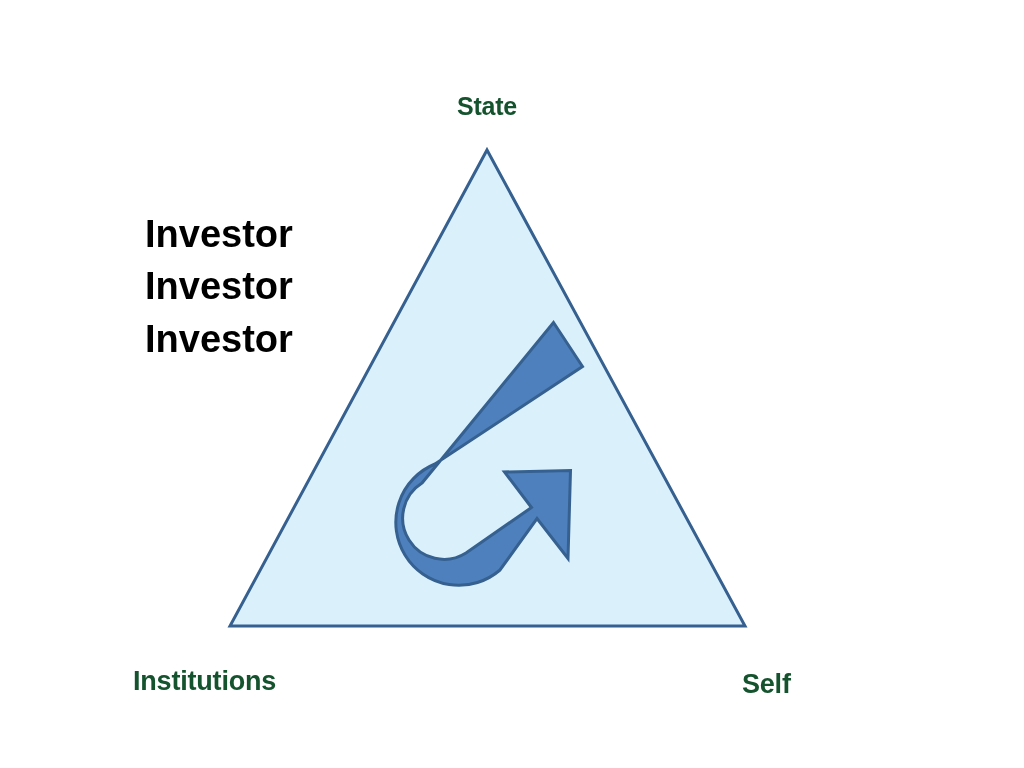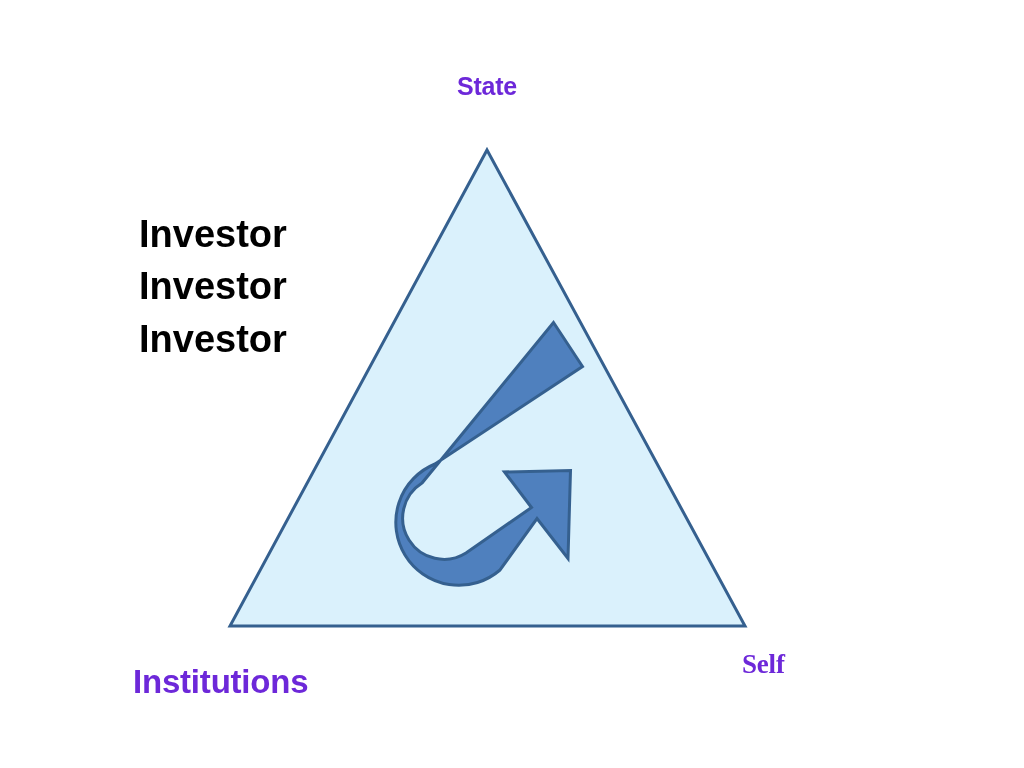--- a/index.html
+++ b/index.html
@@ -29,12 +29,13 @@
   }
   .label {
     position: absolute;
-    color: #6d28d9;
+    color: #14532d;
     font-weight: bold;
     font-family: "Liberation Sans", sans-serif;
     white-space: nowrap;
     line-height: 1.0;
     letter-spacing: -0.2px;
+    margin-top: 20px;
   }
   #label-state {
     left: 0;

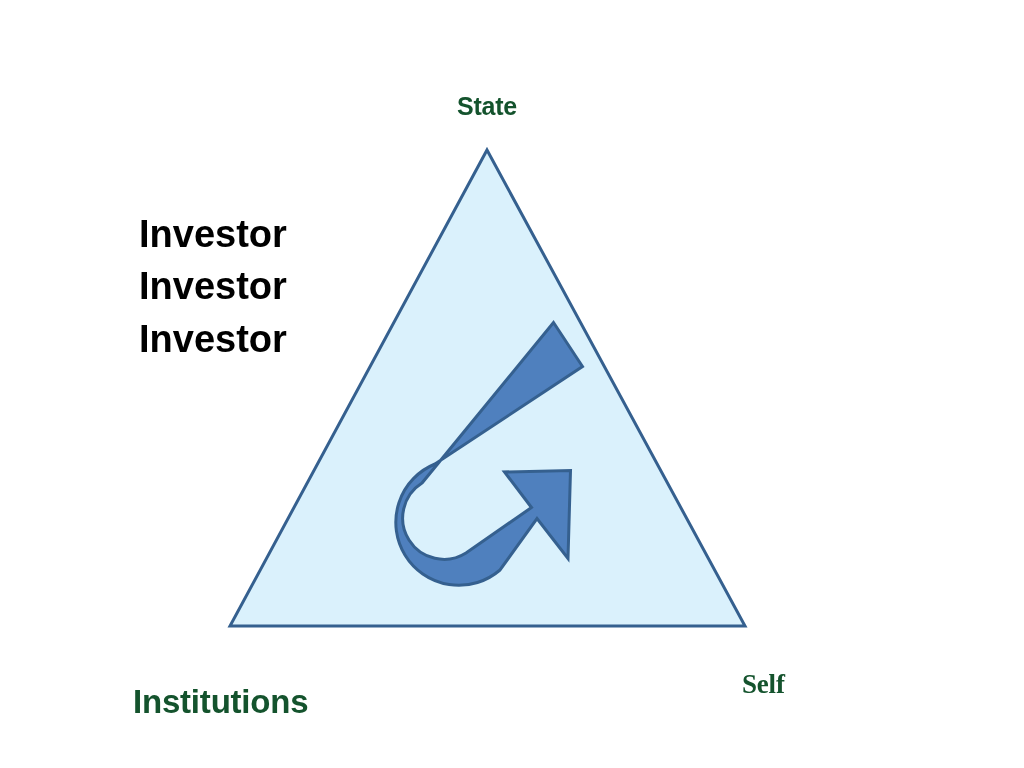--- a/index.html
+++ b/index.html
@@ -68,6 +68,7 @@
   }
   #diagram-title .title-line {
     display: block;
+    margin-left: 6px;
   }
 </style>
 </head>

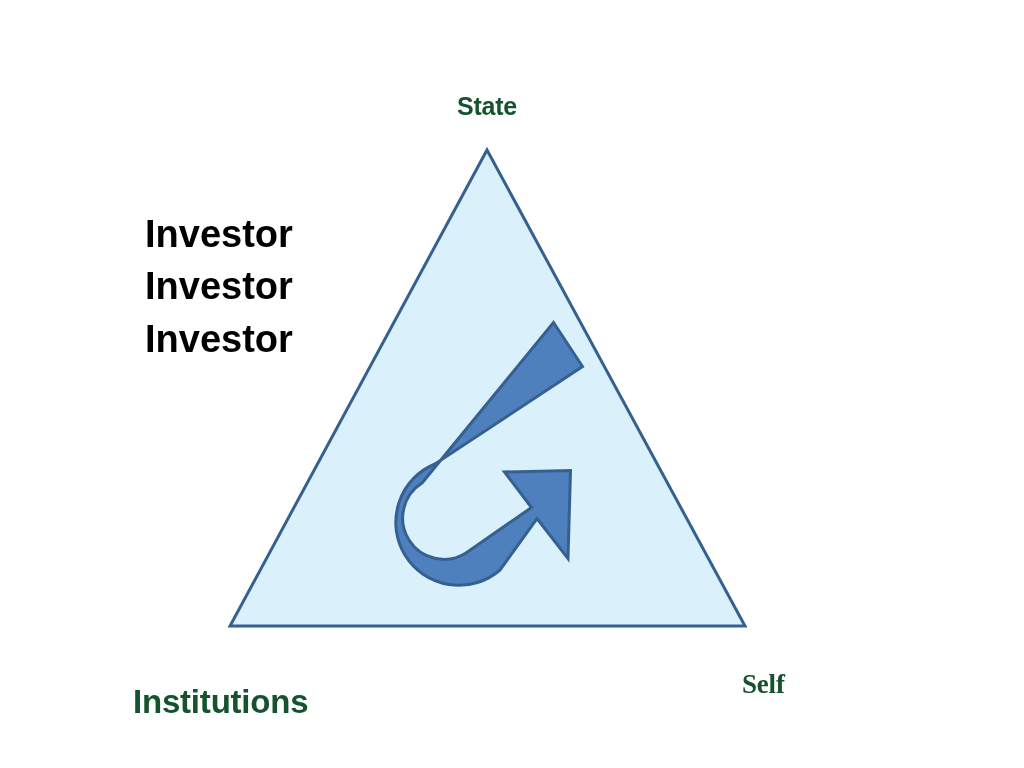--- a/index.html
+++ b/index.html
@@ -46,8 +46,8 @@
   }
   #label-institutions {
     left: 133px;
-    top: 665px;
-    font-size: 33px;
+    top: 648px;
+    font-size: 27px;
   }
   #label-self {
     left: 742px;

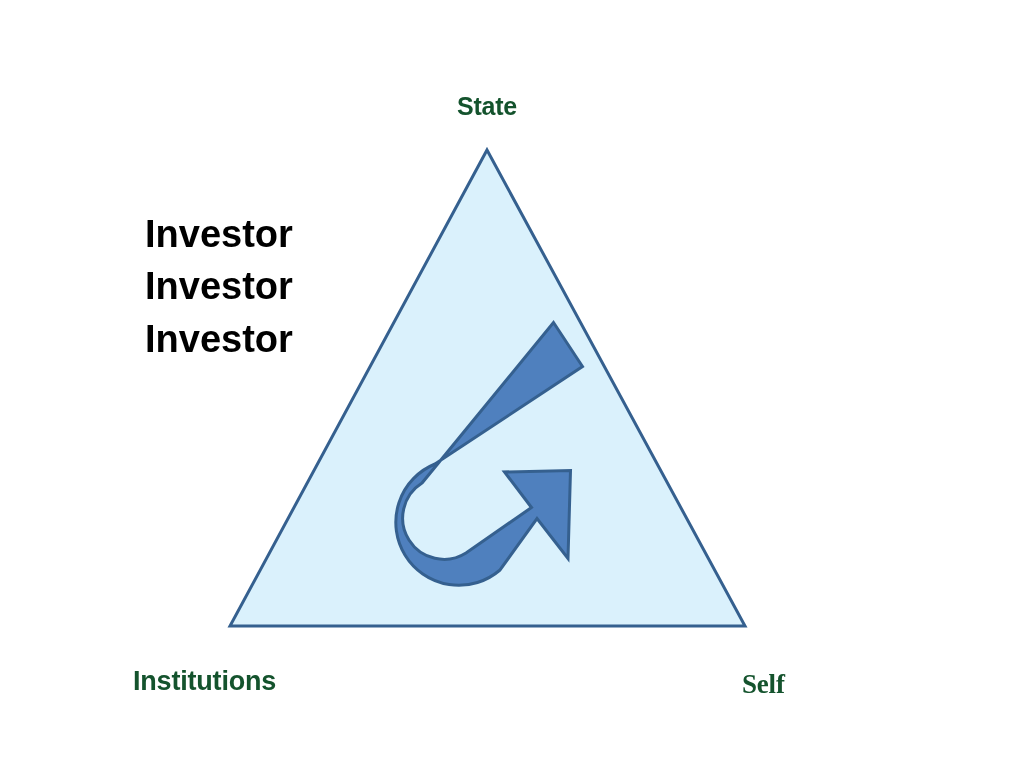--- a/index.html
+++ b/index.html
@@ -53,7 +53,6 @@
     left: 742px;
     top: 651px;
     font-size: 27px;
-    font-family: Liberation Serif, serif;
   }
   #diagram-title {
     position: absolute;

